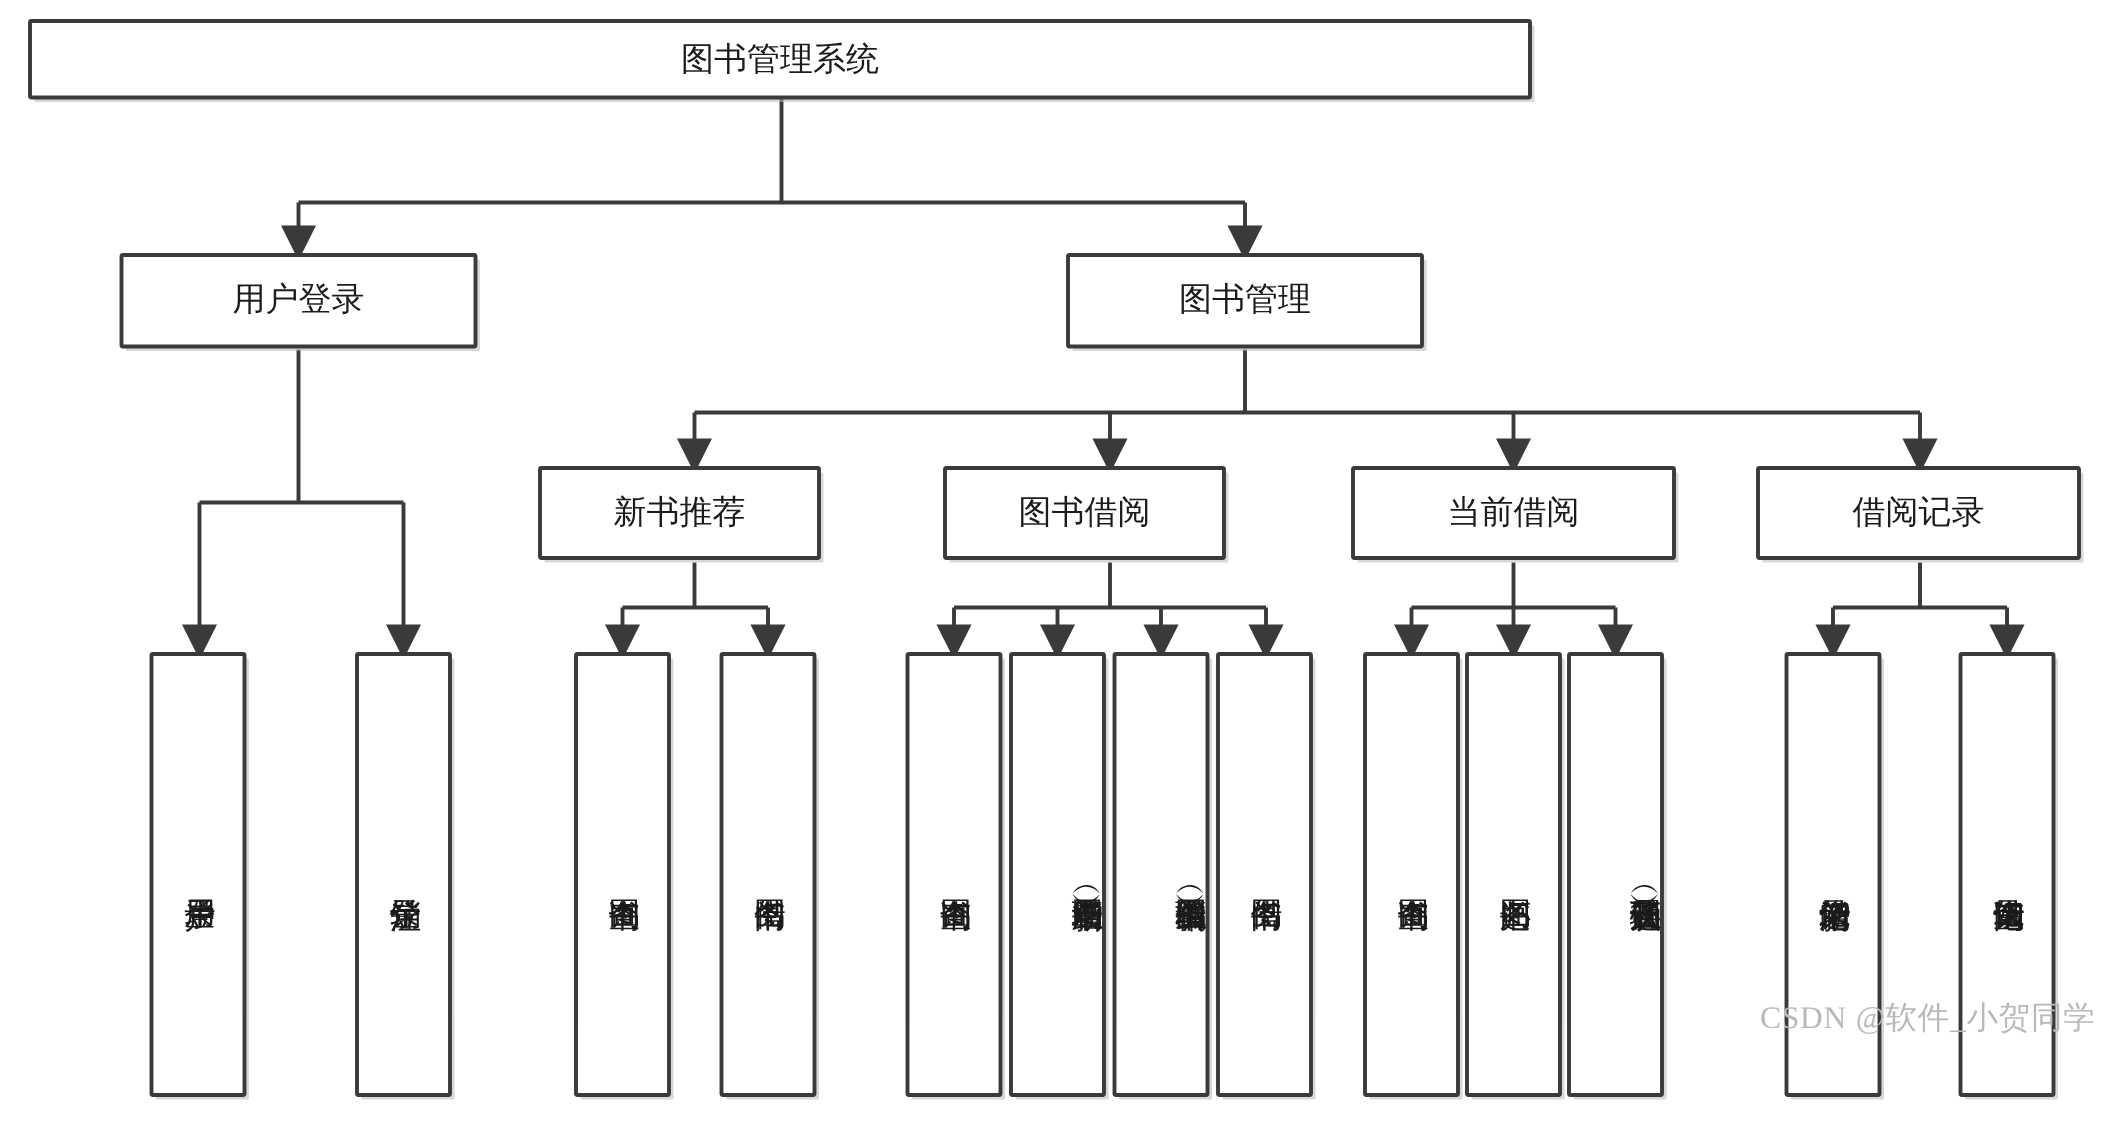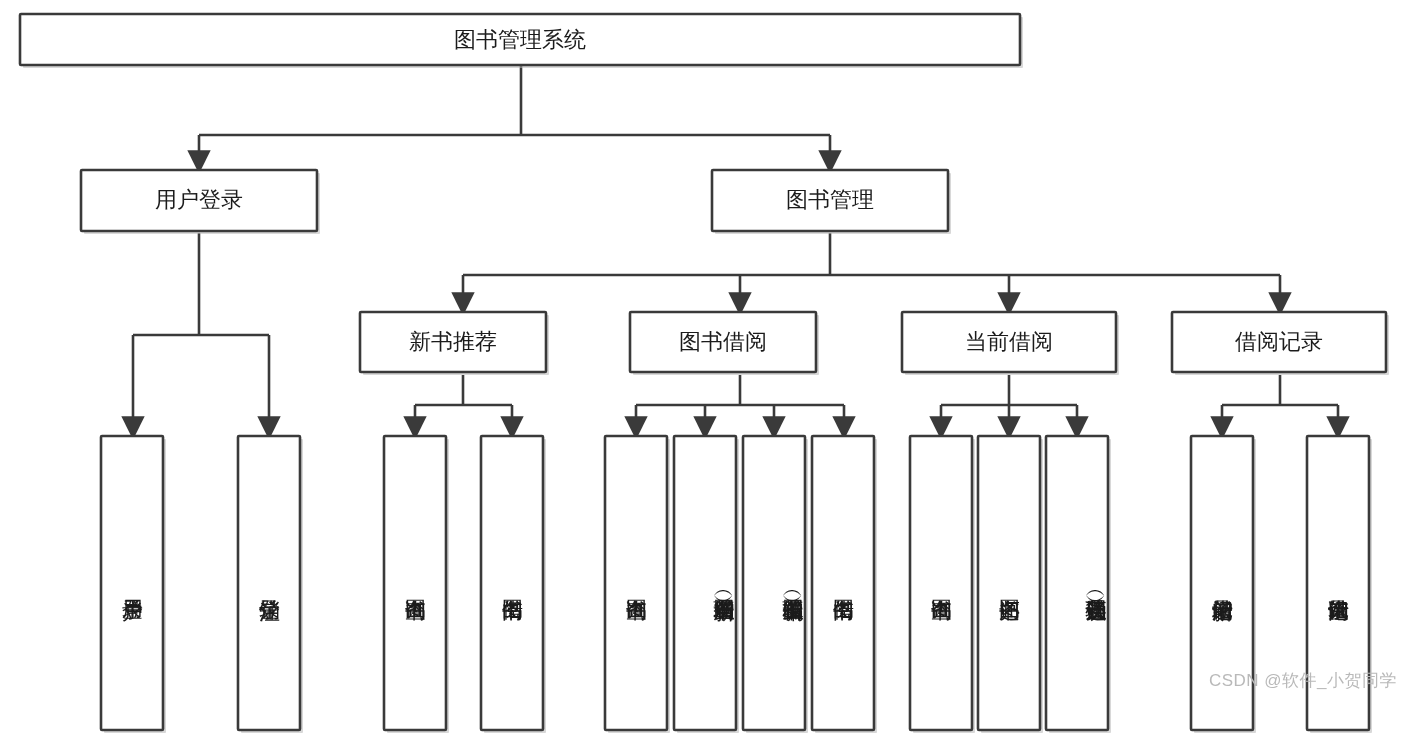--- a/index.html
+++ b/index.html
@@ -70,8 +70,8 @@
     position: absolute;
     right: 8px;
     bottom: 4px;
-    font-family: Liberation Sans, sans-serif;
-    font-size: 17px;
+    font-family: Liberation Serif, serif;
+    font-size: 21px;
     color: #b9b9b9;
     letter-spacing: 0.5px;
     white-space: nowrap;

